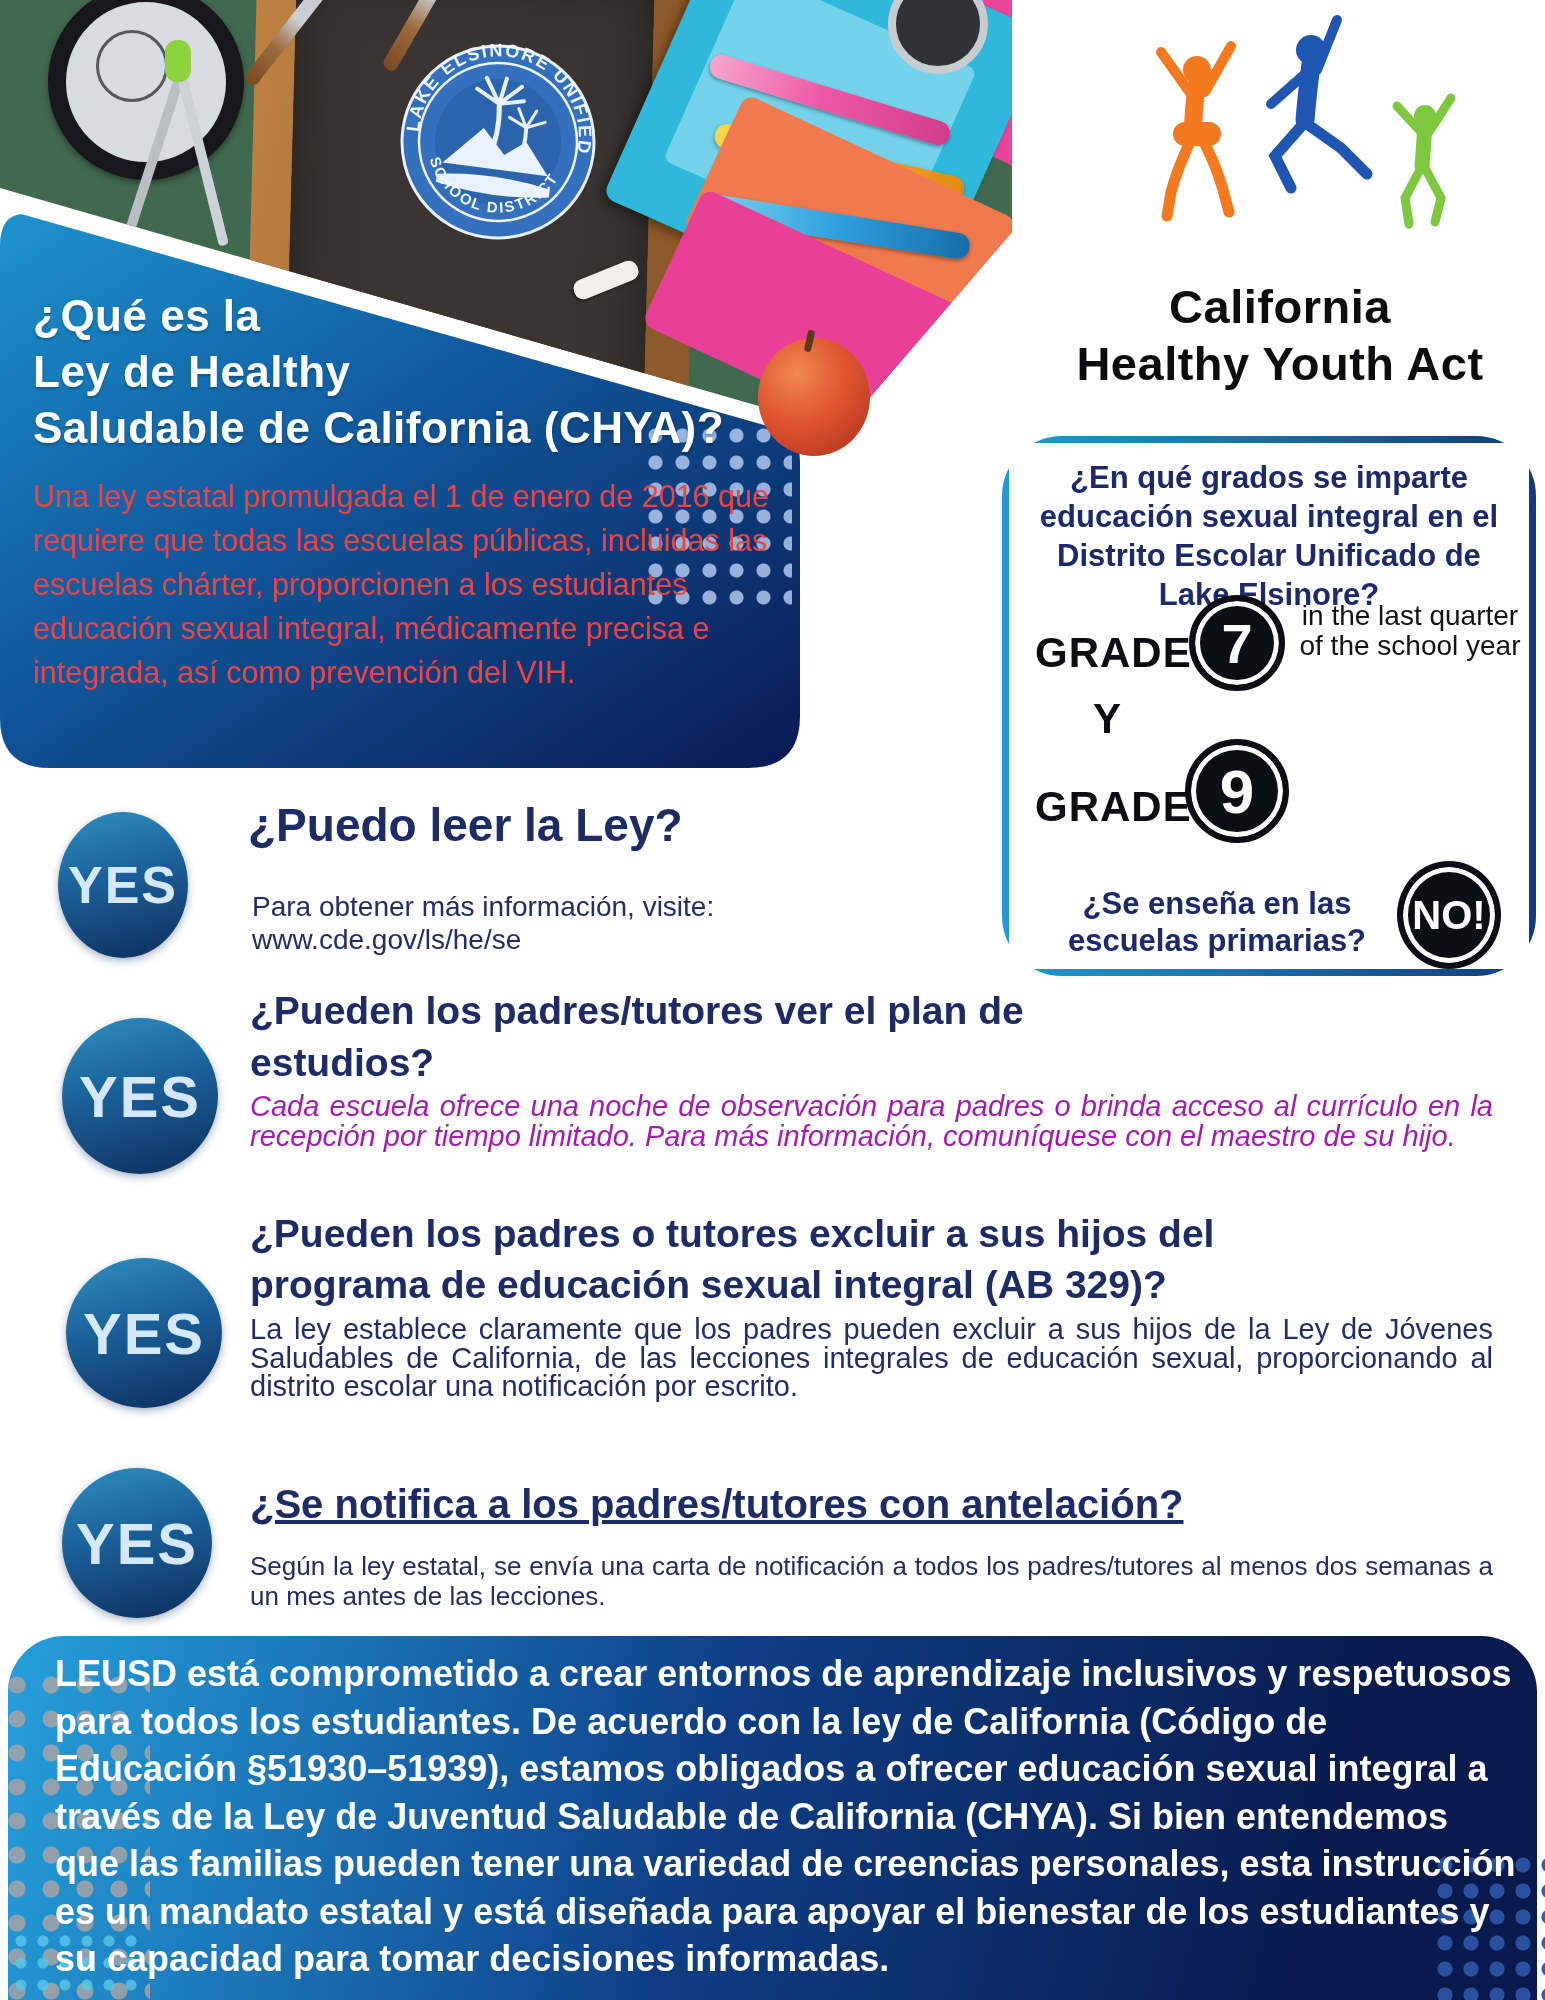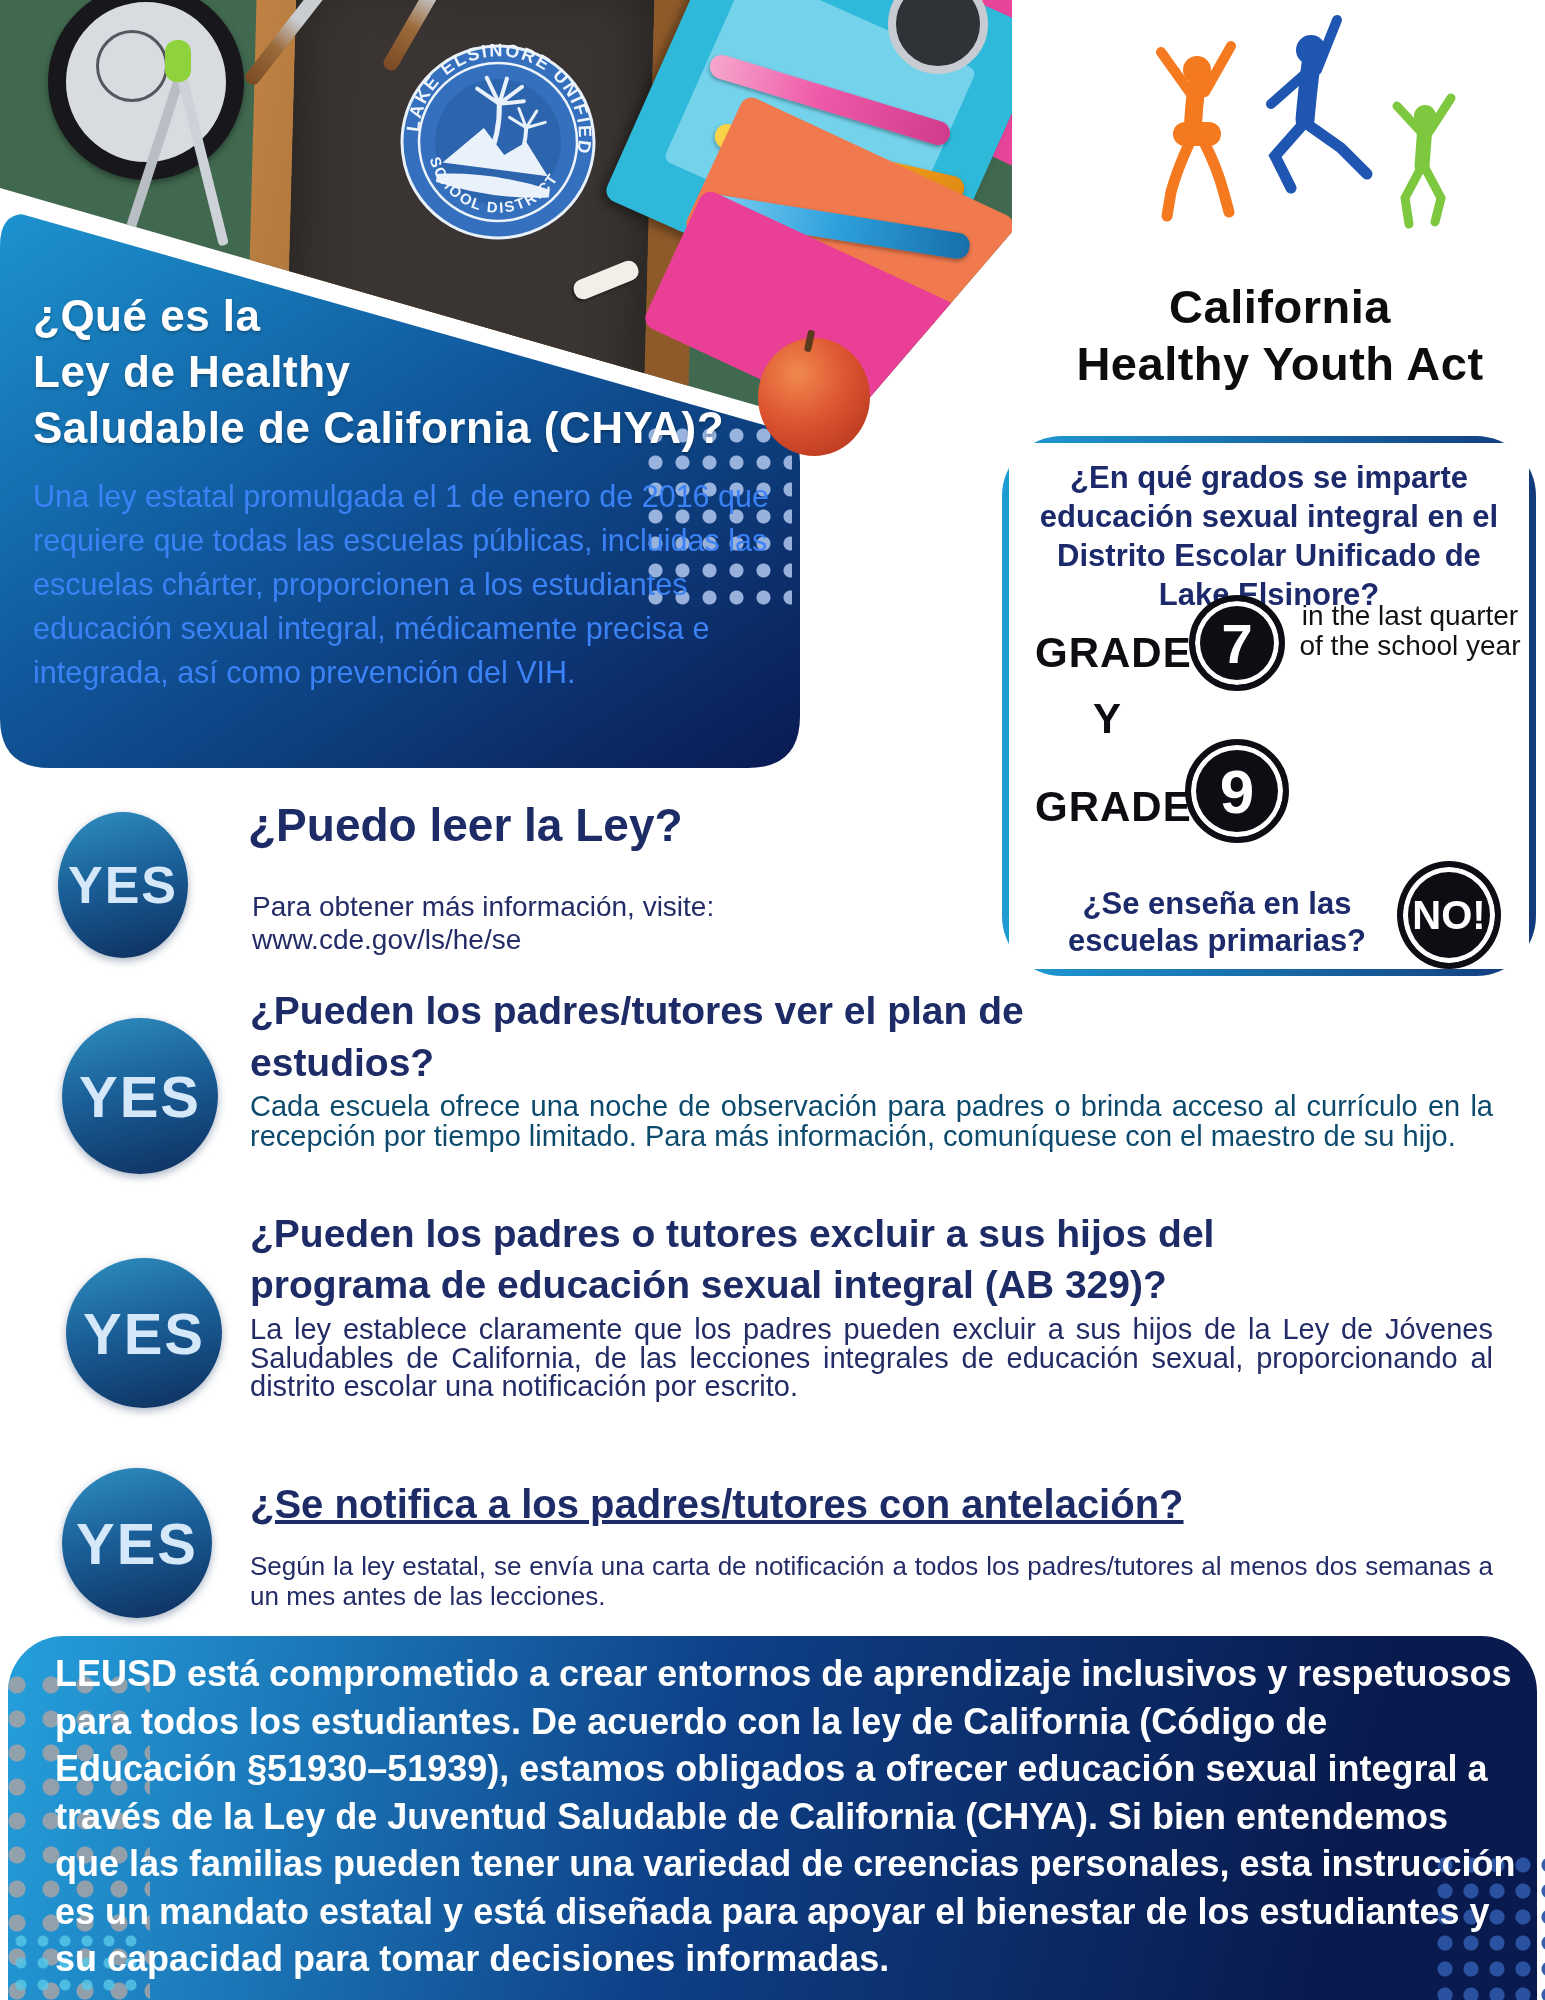--- a/index.html
+++ b/index.html
@@ -53,7 +53,7 @@
   #intro-text{left:33px;top:288px;width:750px;z-index:4;color:#ffffff;}
   #intro-title{font-size:44px;line-height:56px;font-weight:700;letter-spacing:.5px;
     text-shadow:0 2px 3px rgba(0,0,0,.25);}
-  #intro-body{margin-top:18px;font-size:30.5px;line-height:44px;font-weight:400;color:#3b82f6;width:742px;}
+  #intro-body{margin-top:18px;font-size:30.5px;line-height:44px;font-weight:400;color:#ef4444;width:742px;}
   #intro-dots{left:642px;top:422px;width:150px;height:192px;z-index:2;
     background-image:radial-gradient(circle,rgba(176,199,238,.85) 6.5px,transparent 7.5px);
     background-size:27px 27px;}

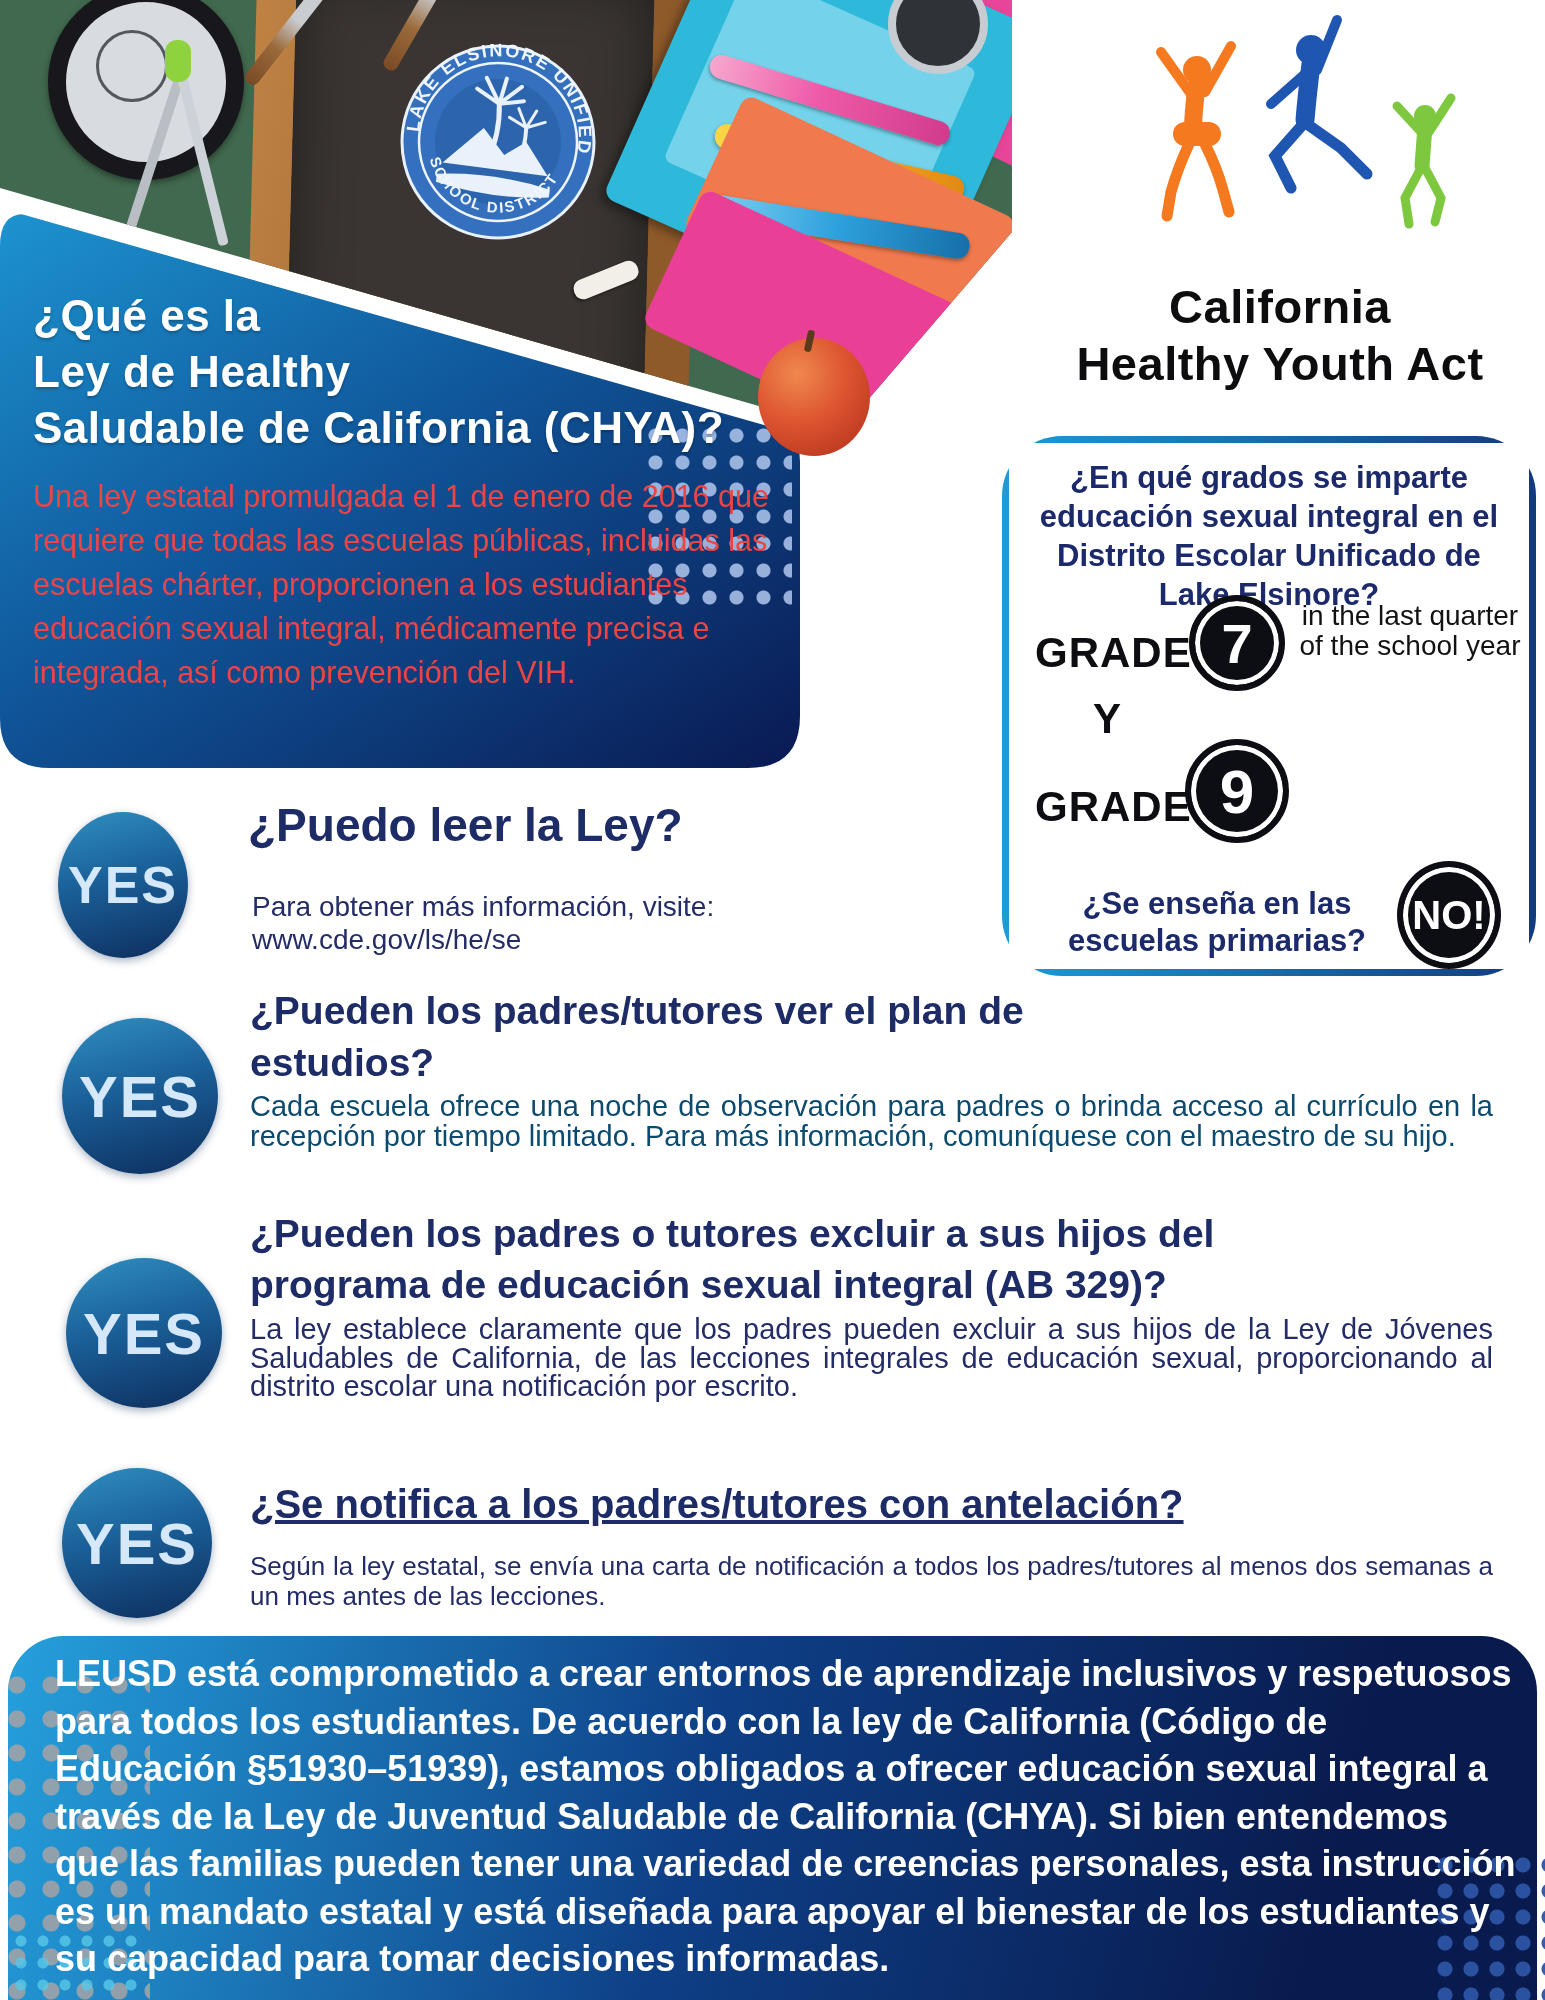--- a/index.html
+++ b/index.html
@@ -97,7 +97,7 @@
   #q1{left:248px;top:798px;font-size:46px;}
   #a1{left:252px;top:890px;font-size:28px;line-height:33px;color:#232c66;}
   #q2{left:250px;top:985px;width:910px;font-size:39px;line-height:52px;}
-  #a2{left:250px;top:1092px;width:1243px;font-size:29px;line-height:29.5px;text-align:justify;color:#0c4a6e;}
+  #a2{left:250px;top:1092px;width:1243px;font-size:29px;line-height:29.5px;text-align:justify;color:#a21caf;font-style:italic;}
   #q3{left:250px;top:1208px;width:1140px;font-size:39px;line-height:51px;}
   #a3{left:250px;top:1315px;width:1243px;font-size:29px;line-height:28.5px;text-align:justify;color:#232c66;}
   #q4{left:250px;top:1482px;font-size:40px;text-decoration:underline;}

